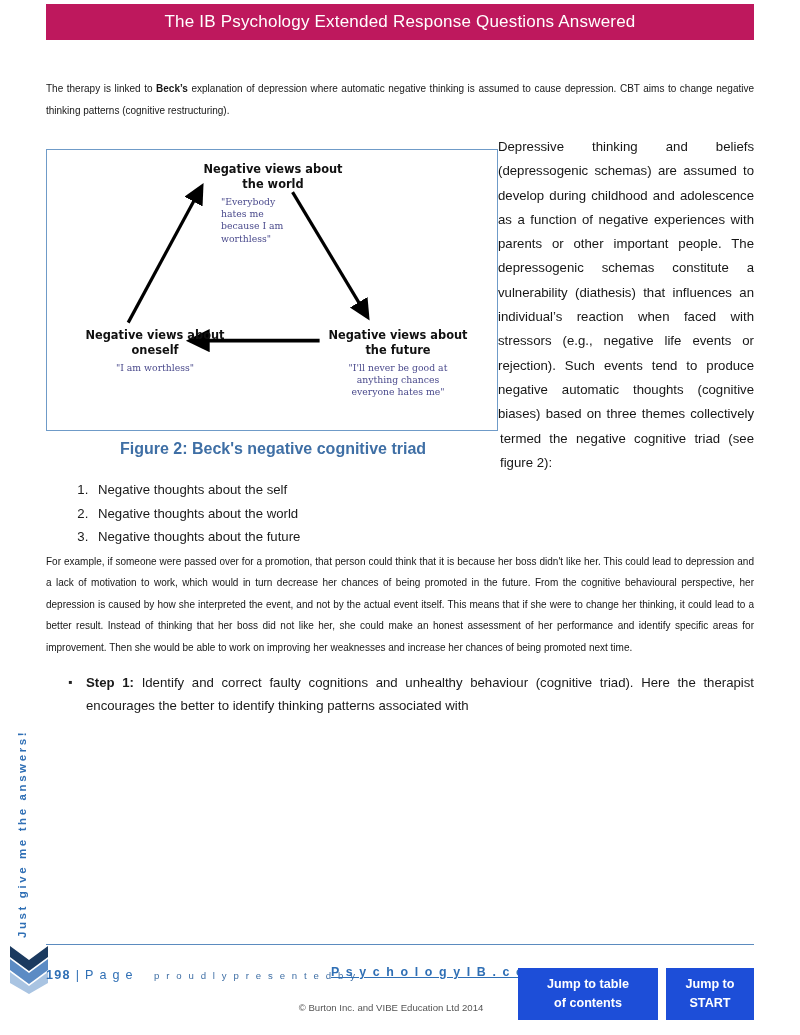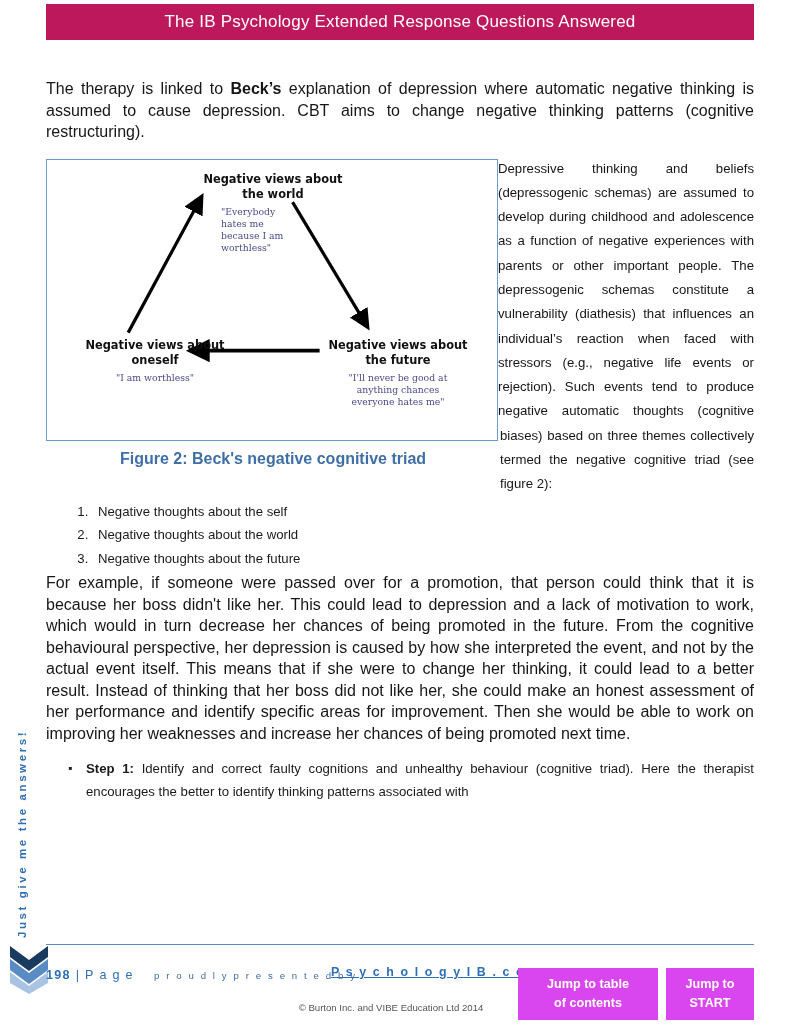--- a/index.html
+++ b/index.html
@@ -72,7 +72,7 @@
   }
   p.body-text {
     margin: 0 0 14px 0;
-    font-size: 16px;
+    font-size: 10px;
     line-height: 21.5px;
     text-align: justify;
     color: #161616;

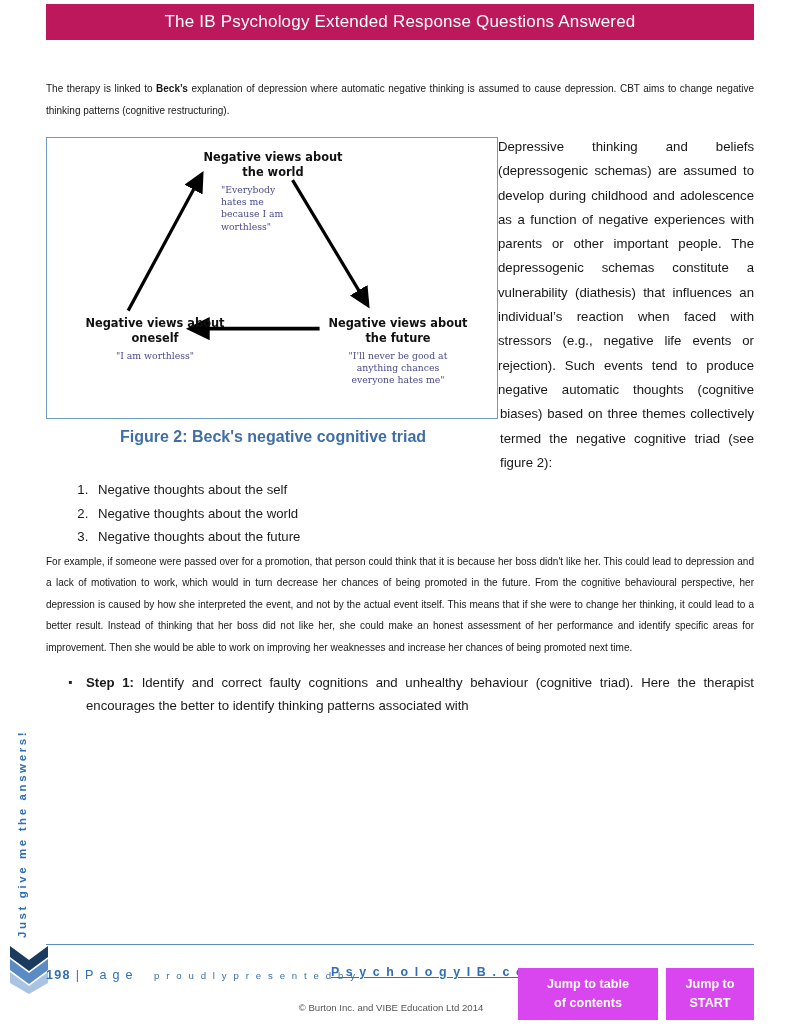--- a/index.html
+++ b/index.html
@@ -92,7 +92,7 @@
     background: #ffffff;
     box-sizing: border-box;
     position: relative;
-    margin: 2px 0 0 0;
+    margin: 14px 0 0 0;
   }
   #figure-caption {
     float: left;

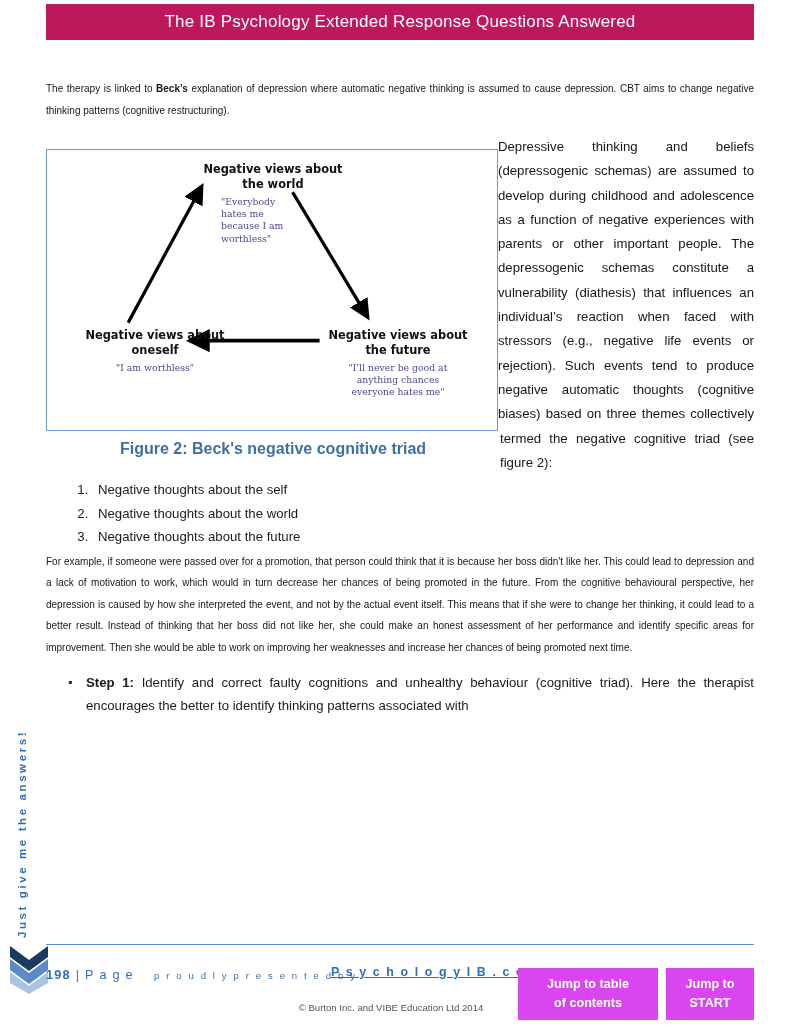--- a/index.html
+++ b/index.html
@@ -233,7 +233,7 @@
   }
   .jump-btn {
     position: absolute;
-    background: #d946ef;
+    background: #1d4ed8;
     color: #ffffff;
     font-size: 12.6px;
     font-weight: bold;

